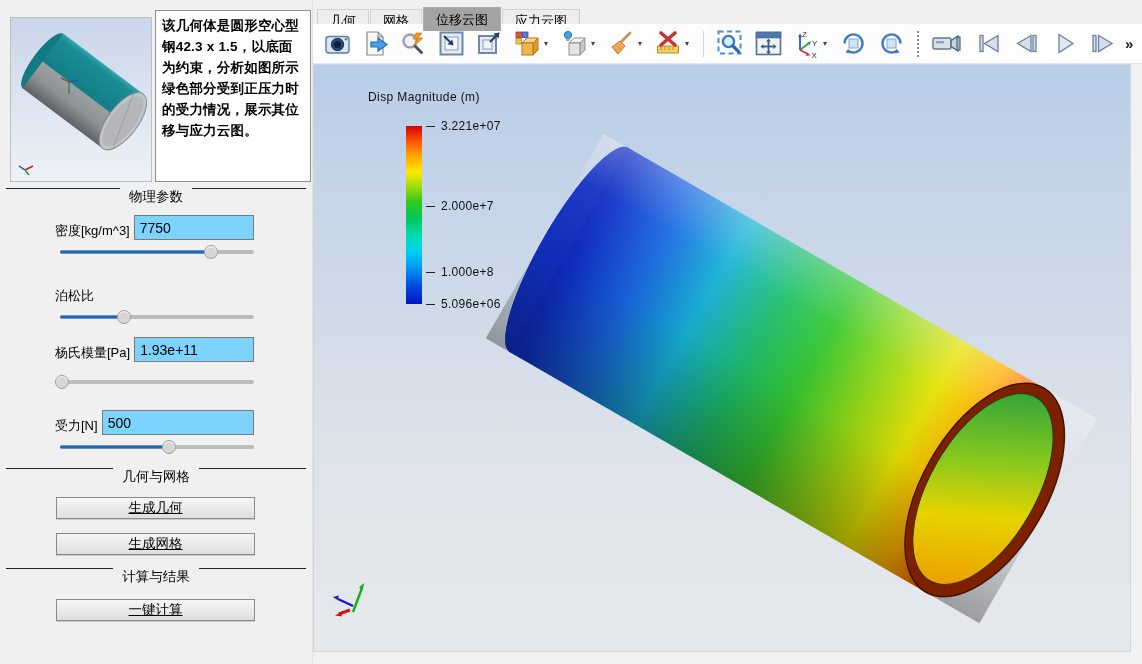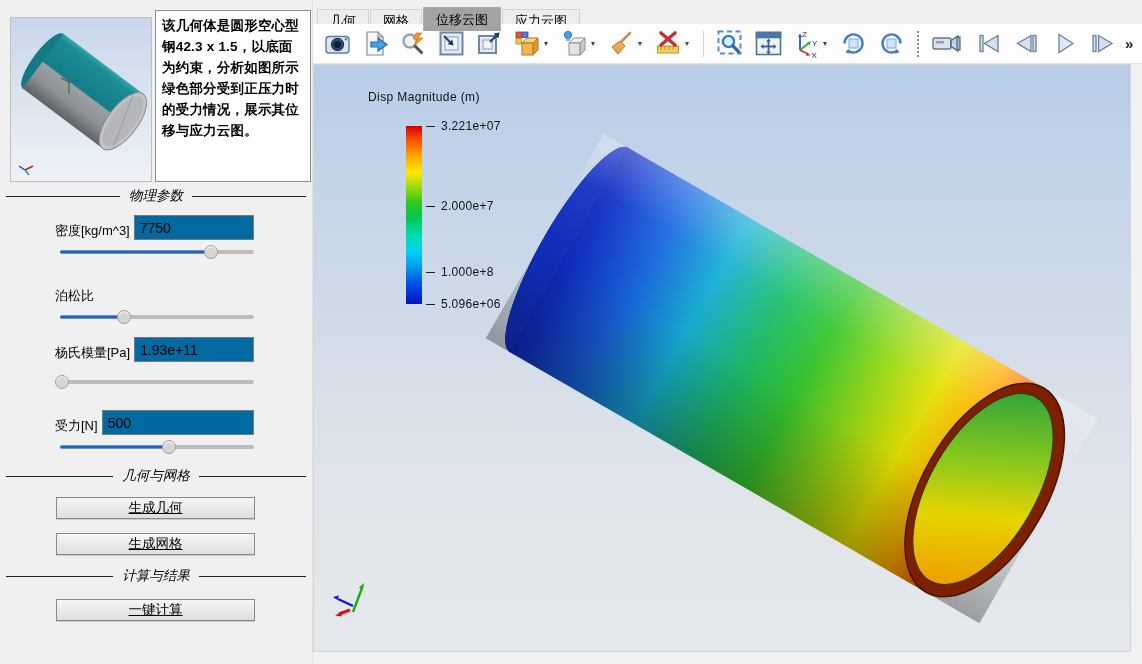--- a/index.html
+++ b/index.html
@@ -16,7 +16,7 @@
 
   .desc { position:absolute; left:155px; top:10px; width:156px; height:172px; background:#ffffff; border:1px solid #8f8f8f; padding:5px 6px; font-size:13.5px; line-height:1.55; color:#000; font-weight:600; letter-spacing:0.2px; }
 
-  .sec-header { position:absolute; left:6px; right:6px; height:16px; display:flex; align-items:center; gap:9px;font-style:italic; }
+  .sec-header { position:absolute; left:6px; right:6px; height:16px; display:flex; gap:9px; }
   .sec-header .line { flex:1; height:0; border-top:1.5px solid #222; }
   .sec-header .txt { font-size:13.5px; color:#000; white-space:nowrap; }
 

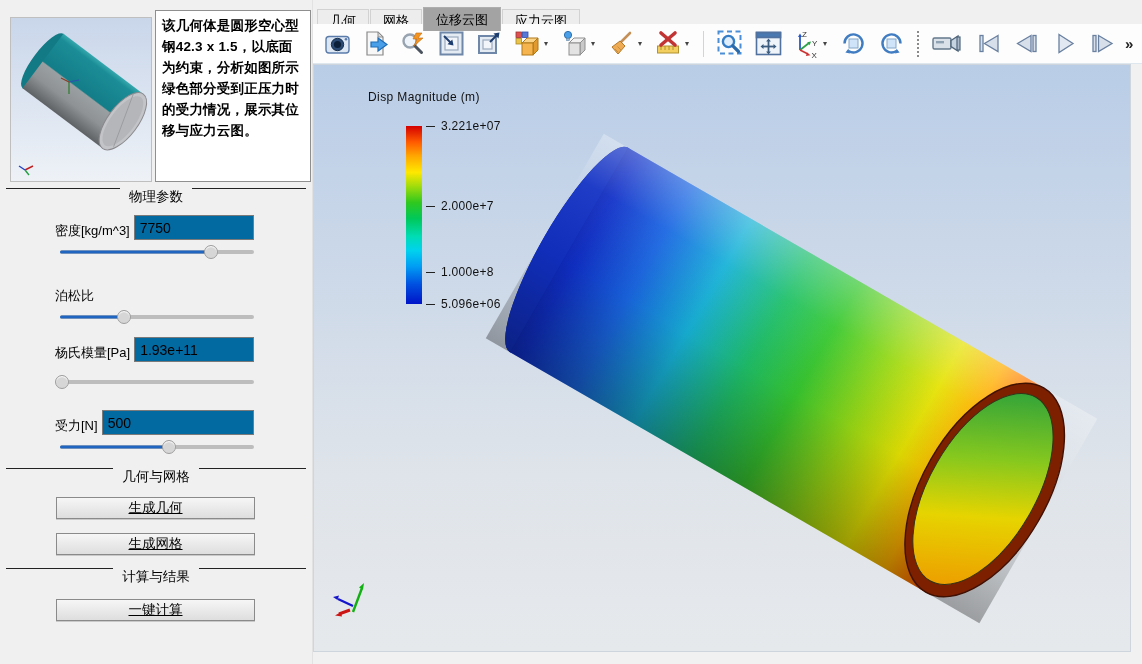--- a/index.html
+++ b/index.html
@@ -22,7 +22,7 @@
 
   .prow { position:absolute; left:55px; right:58px; height:26px; display:flex; align-items:flex-end; }
   .prow label { font-size:13px; color:#000; white-space:nowrap; margin-right:4px; }
-  .prow input { flex:1; min-width:0; height:25px; border:1px solid #7a7a7a; background:#0369a1; font-family:"Liberation Sans","DejaVu Sans",sans-serif; font-size:14px; padding:0 5px; color:#000; border-radius:0; outline:none; }
+  .prow input { flex:1; min-width:0; height:25px; border:1px solid #7a7a7a; background:#7dd3fc; font-family:"Liberation Sans","DejaVu Sans",sans-serif; font-size:14px; padding:0 5px; color:#000; border-radius:0; outline:none; }
 
   .slider { position:absolute; left:60px; right:58px; height:16px; }
   .slider .trough { position:absolute; left:0; right:0; top:50%; height:4px; transform:translateY(-50%); background:#bdbdbd; border-radius:2px; }

